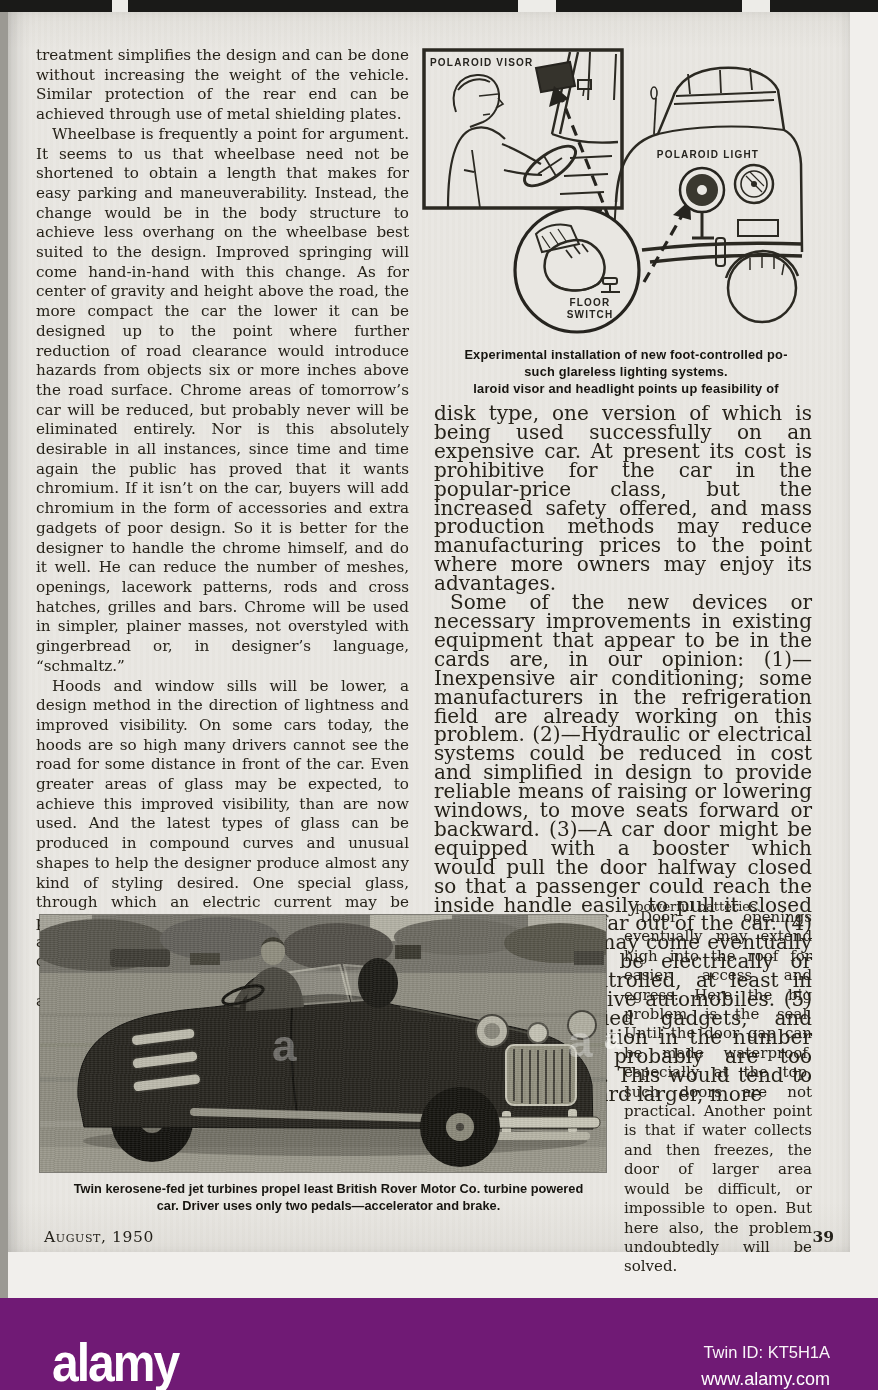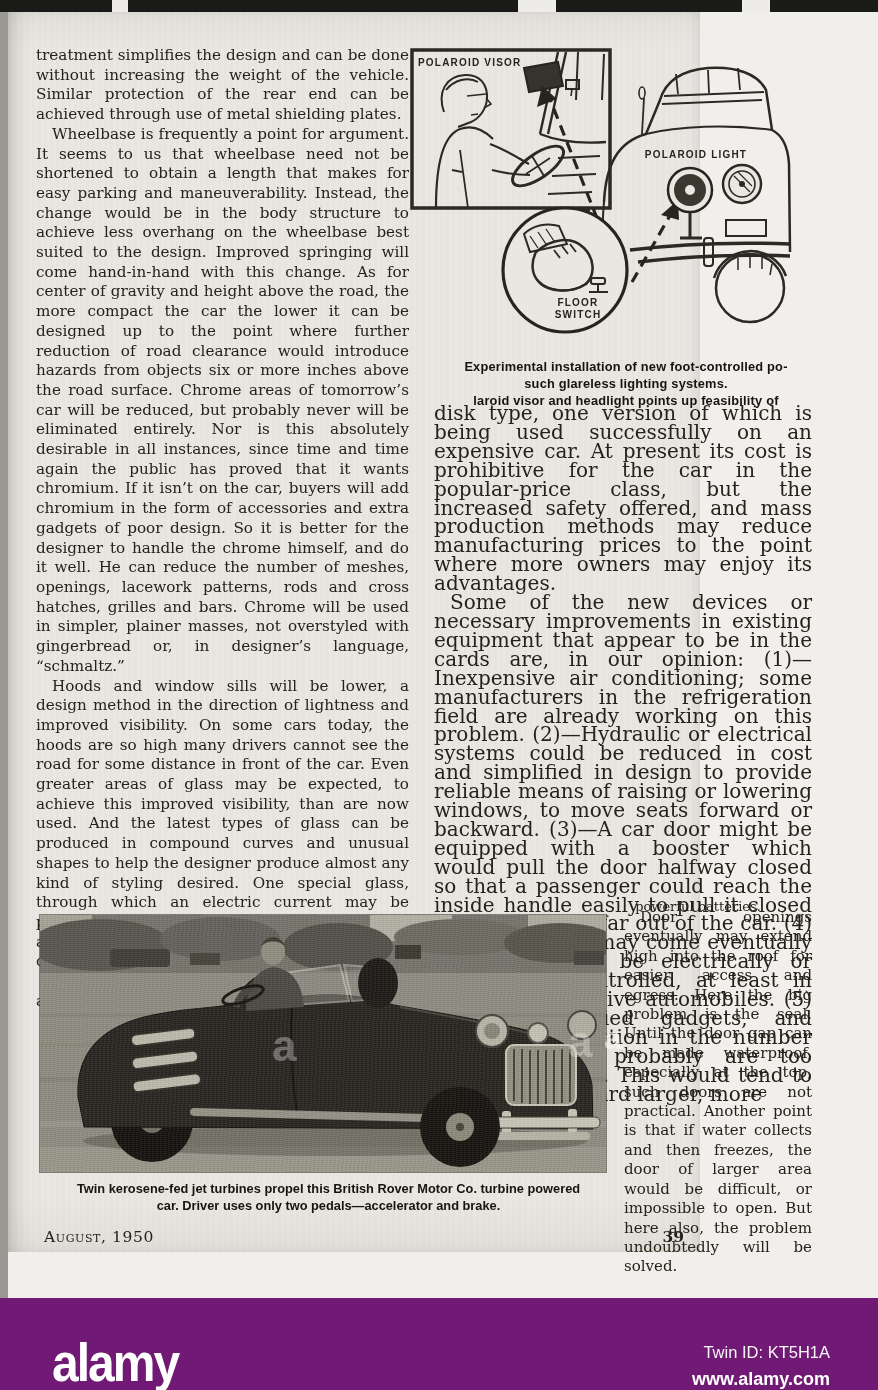--- a/index.html
+++ b/index.html
@@ -8,7 +8,7 @@
   .top-strip{position:absolute;left:0;top:0;width:878px;height:12px;background:#1a1a18;}
   .strip-gap{position:absolute;top:0;height:12px;background:#edecE8;background:#edece8;}
   .left-strip{position:absolute;left:0;top:12px;width:8px;height:1286px;background:#9b9993;}
-  .paper{position:absolute;left:8px;top:12px;width:692px;height:1240px;background:#e9e7e2;
+  .paper{position:absolute;left:8px;top:12px;width:842px;height:1240px;background:#e9e7e2;
     background-image:linear-gradient(180deg,rgba(110,105,92,.06),rgba(110,105,92,0) 3%,rgba(110,105,92,0) 96%,rgba(110,105,92,.07)),
       repeating-linear-gradient(90deg,rgba(100,95,85,.018) 0 3px,rgba(255,255,255,.02) 3px 6px);
     box-shadow:inset 14px 0 22px -14px rgba(0,0,0,.28), inset -10px 0 16px -12px rgba(0,0,0,.15);}

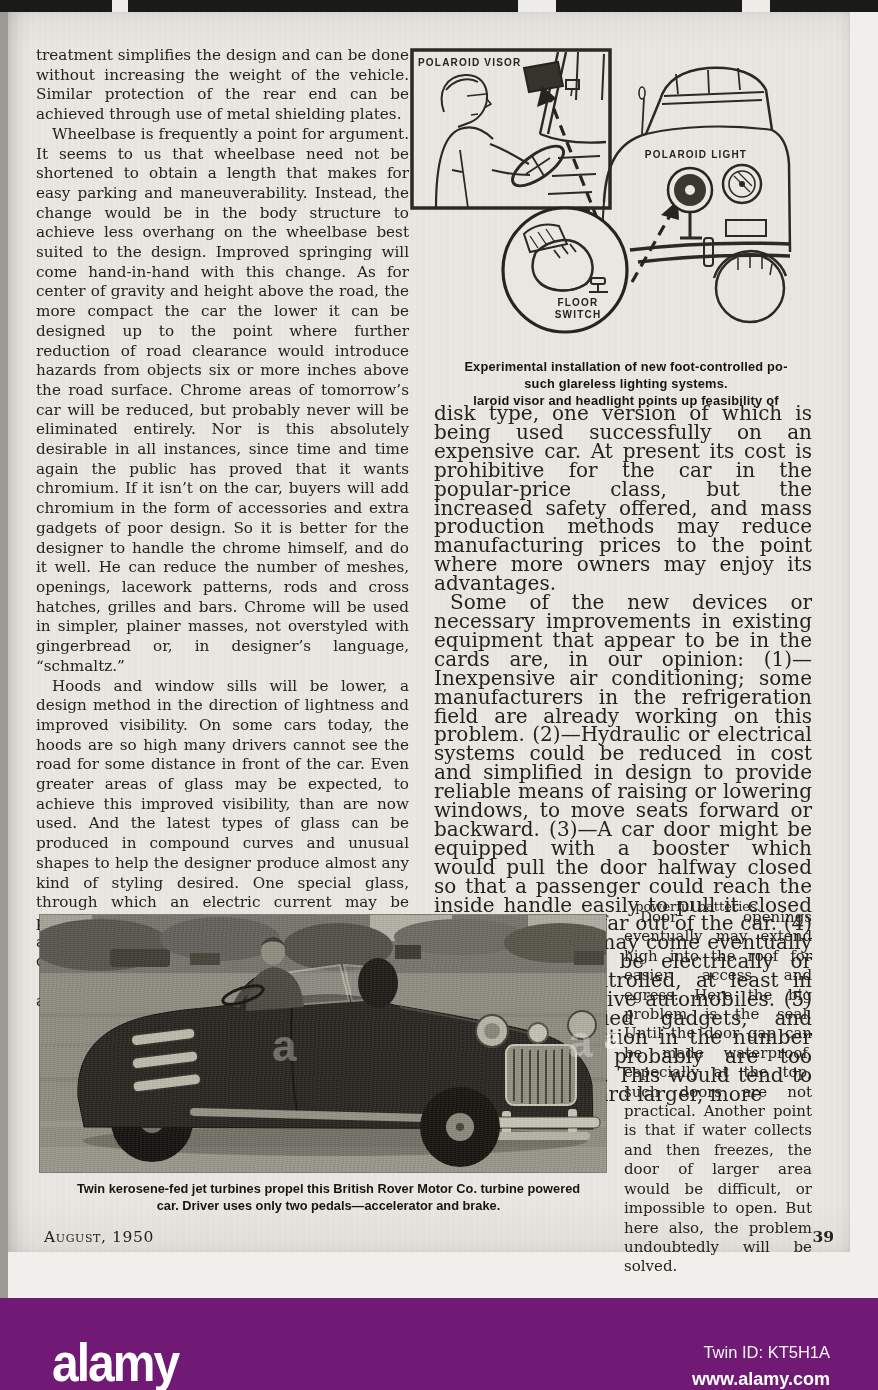--- a/index.html
+++ b/index.html
@@ -16,7 +16,7 @@
   .body-text p{margin:0;}
   .indent{text-indent:16px;}
   .col-left{position:absolute;left:28px;top:34px;width:373px;font-size:15.2px;line-height:19.7px;}
-  .figure{position:absolute;left:400px;top:26px;width:384px;height:302px;}
+  .figure{position:absolute;left:412px;top:26px;width:384px;height:302px;}
   .fig-caption{position:absolute;left:430px;top:346px;width:376px;text-align:center;
     font-family:"Liberation Sans",sans-serif;font-weight:bold;font-size:12.8px;line-height:17px;
     color:#16140f;letter-spacing:.2px;}

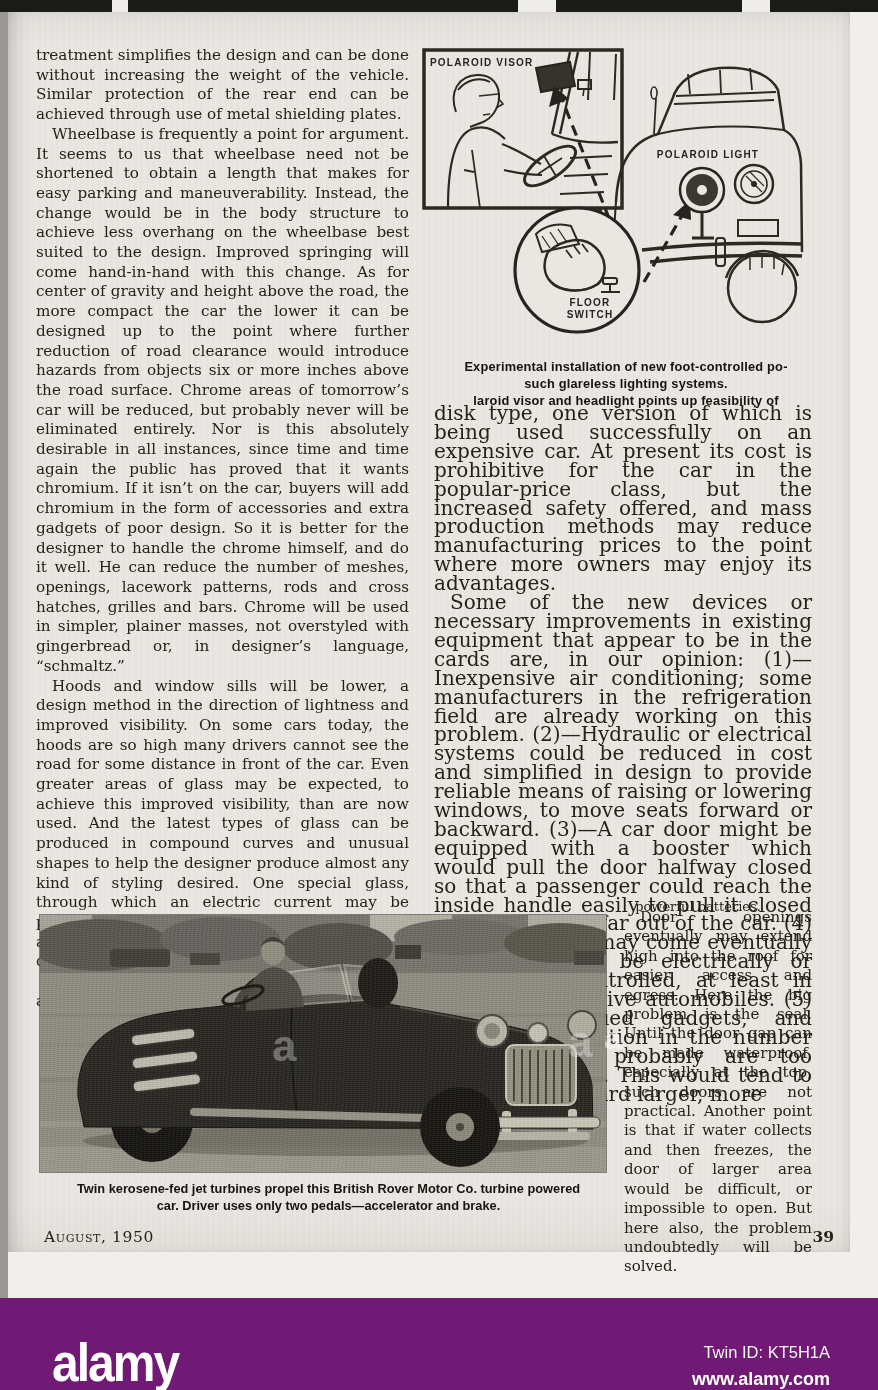--- a/index.html
+++ b/index.html
@@ -17,7 +17,7 @@
   .indent{text-indent:16px;}
   .col-left{position:absolute;left:28px;top:34px;width:373px;font-size:15.2px;line-height:19.7px;}
   .figure{position:absolute;left:412px;top:26px;width:384px;height:302px;}
-  .fig-caption{position:absolute;left:430px;top:346px;width:376px;text-align:center;
+  .fig-caption{position:absolute;left:430px;top:334px;width:376px;text-align:center;
     font-family:"Liberation Sans",sans-serif;font-weight:bold;font-size:12.8px;line-height:17px;
     color:#16140f;letter-spacing:.2px;}
   .col-right{position:absolute;left:426px;top:392px;width:378px;font-size:20px;line-height:18.9px;}

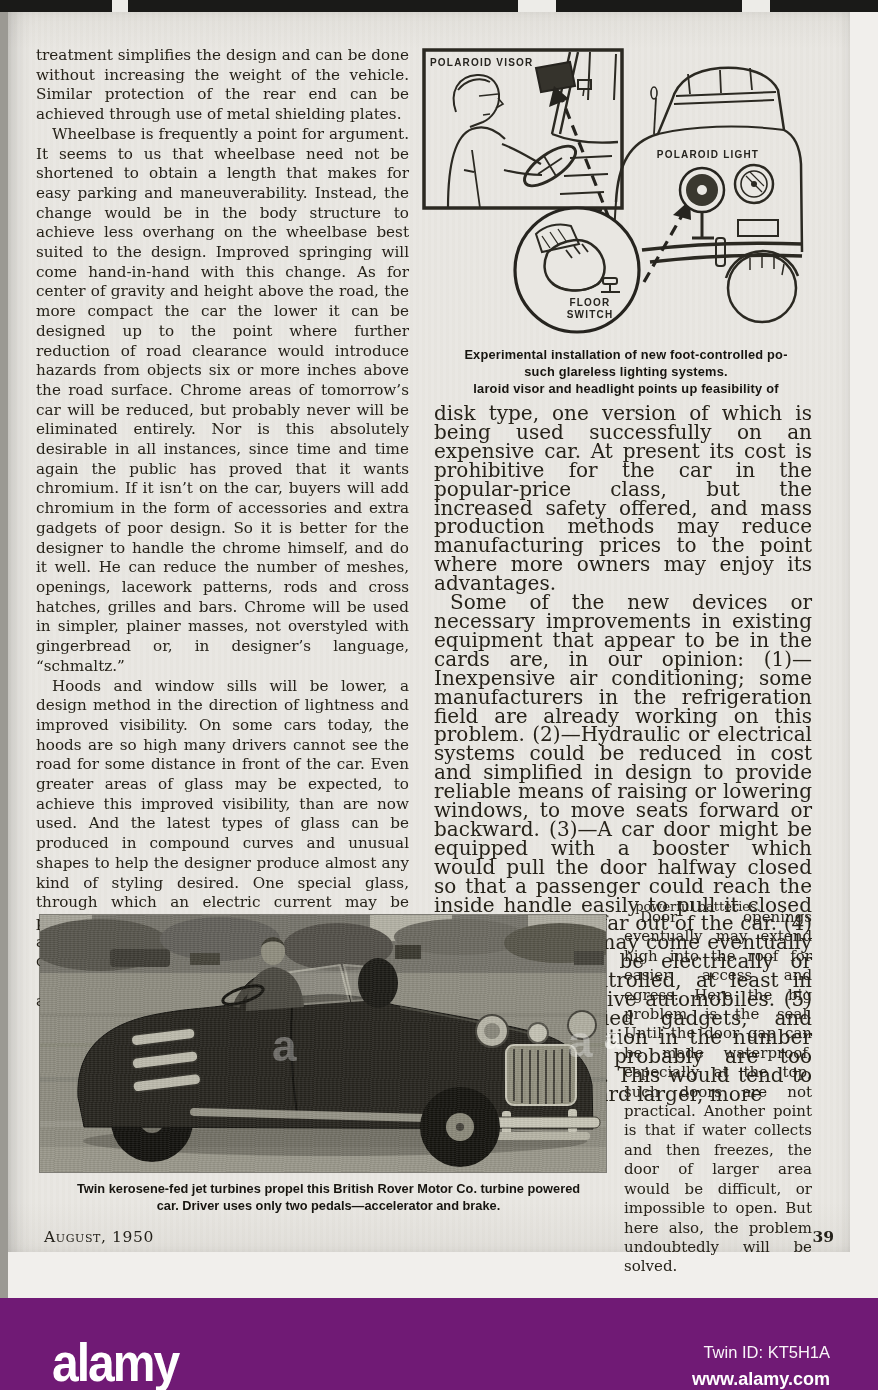--- a/index.html
+++ b/index.html
@@ -242,7 +242,7 @@
     <span class="loose-a">a</span>
 
     <div class="photo-caption">
-      <div>Twin kerosene-fed jet turbines propel this British Rover Motor Co. turbine powered</div>
+      <div>Twin kerosene-fed jet turbines propel least British Rover Motor Co. turbine powered</div>
       <div>car. Driver uses only two pedals—accelerator and brake.</div>
     </div>
 

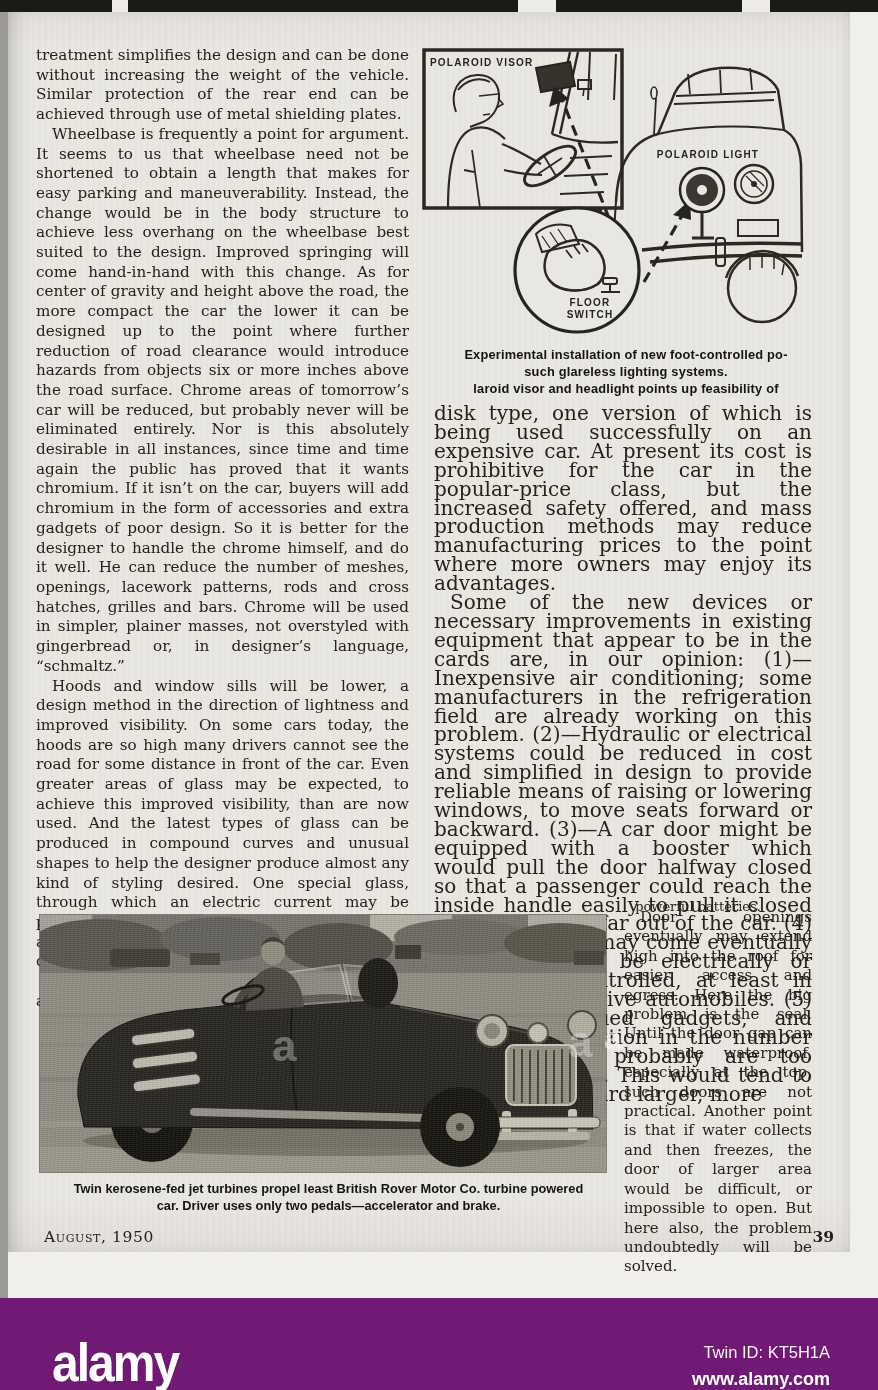--- a/index.html
+++ b/index.html
@@ -40,7 +40,7 @@
     letter-spacing:-2px;transform:scaleY(1.12);transform-origin:center;}
   .alamy-right{text-align:right;color:#ffffff;font-family:"Liberation Sans",sans-serif;}
   .alamy-id{font-size:16.5px;opacity:.96;margin-bottom:7px;}
-  .alamy-url{font-size:18px;font-weight:bold;}
+  .alamy-url{font-size:18px;font-weight:normal;}
   .ill-label{font-family:"Liberation Sans",sans-serif;font-weight:bold;font-size:10px;
     letter-spacing:1.2px;fill:#26241f;}
   svg .ln{stroke:#2b2922;fill:none;}

